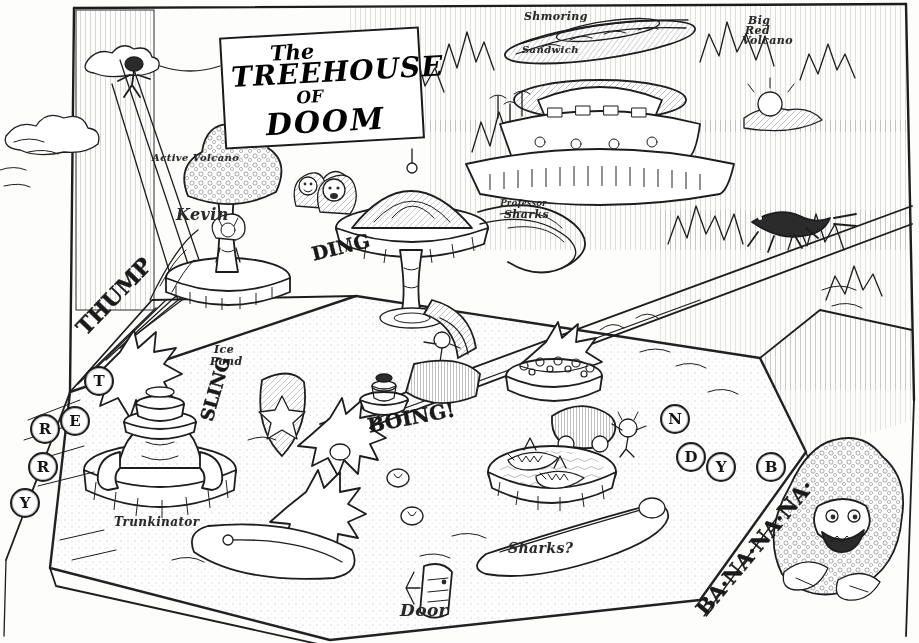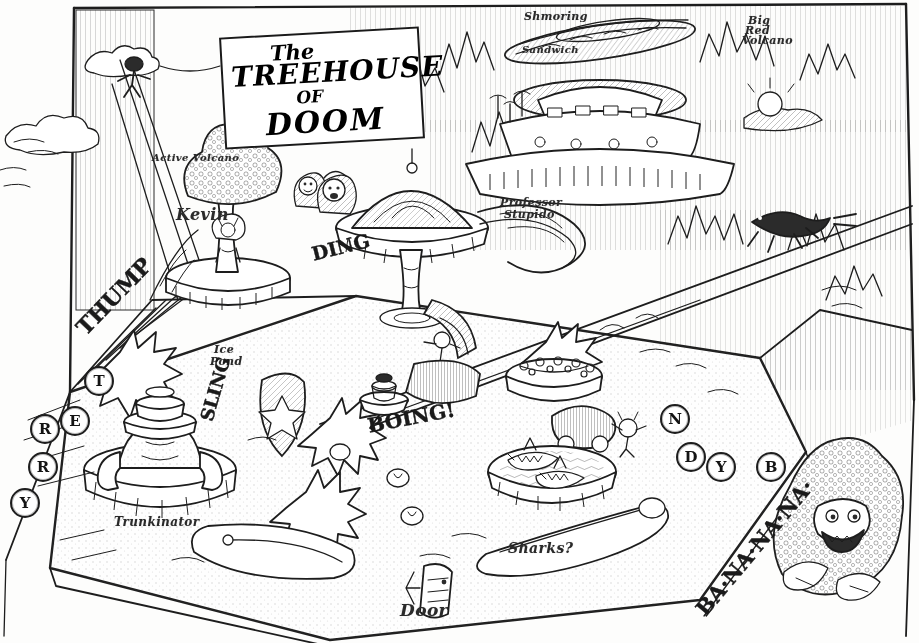--- a/index.html
+++ b/index.html
@@ -432,7 +432,7 @@
       <div class="lbl hand" style="left: 748px; top: 14px; font-size: 11px;">Big</div>
       <div class="lbl hand" style="left: 745px; top: 24px; font-size: 11px;">Red</div>
       <div class="lbl hand" style="left: 742px; top: 34px; font-size: 11px;">Volcano</div>
-      <div class="lbl hand" style="left: 500px; top: 196px; font-size: 11px;">Professor</div>
+      <div class="lbl hand" style="left: 500px; top: 196px; font-size: 11px; font-family: Liberation Serif, serif;">Professor</div>
       <div class="lbl hand" style="left: 504px; top: 208px; font-size: 11px;">Stupido</div>
       <div class="lbl hand" style="left: 214px; top: 343px; font-size: 11px;">Ice</div>
       <div class="lbl hand" style="left: 210px; top: 355px; font-size: 11px;">Pond</div>

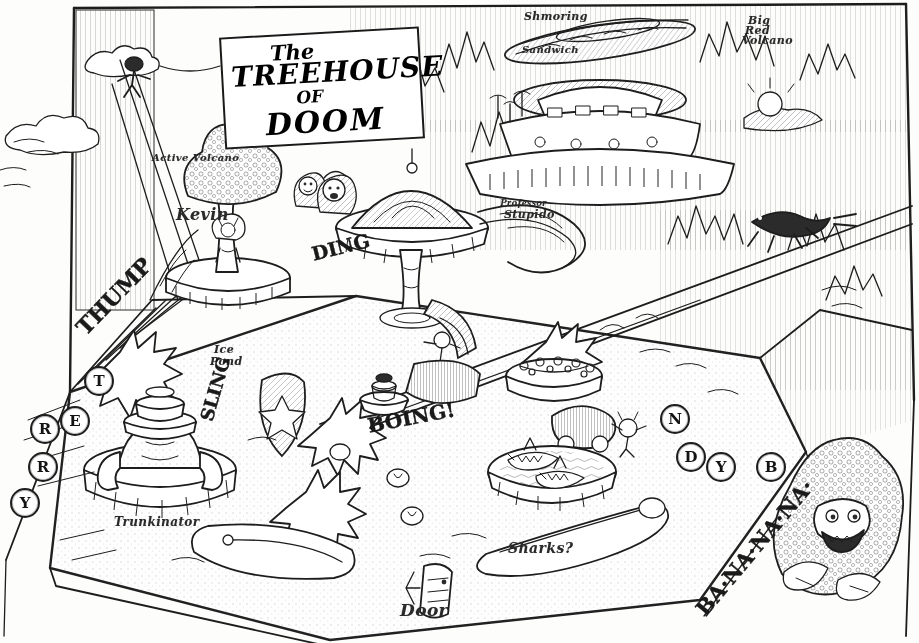--- a/index.html
+++ b/index.html
@@ -433,7 +433,7 @@
       <div class="lbl hand" style="left: 745px; top: 24px; font-size: 11px;">Red</div>
       <div class="lbl hand" style="left: 742px; top: 34px; font-size: 11px;">Volcano</div>
       <div class="lbl hand" style="left: 500px; top: 196px; font-size: 11px; font-family: Liberation Serif, serif;">Professor</div>
-      <div class="lbl hand" style="left: 504px; top: 208px; font-size: 11px;">Stupido</div>
+      <div class="lbl hand" style="left: 504px; top: 208px; font-size: 11px;">Sharks</div>
       <div class="lbl hand" style="left: 214px; top: 343px; font-size: 11px;">Ice</div>
       <div class="lbl hand" style="left: 210px; top: 355px; font-size: 11px;">Pond</div>
       <div class="lbl hand" style="left: 114px; top: 515px; font-size: 12px;">Trunkinator</div>

